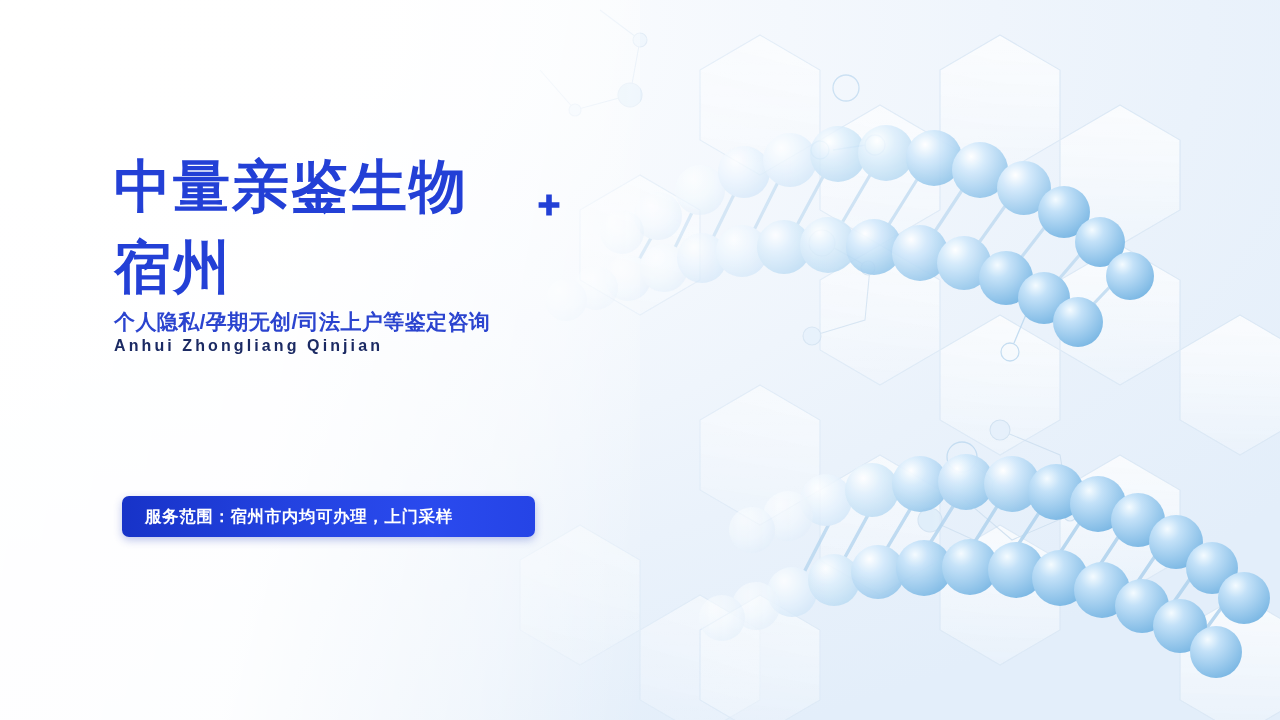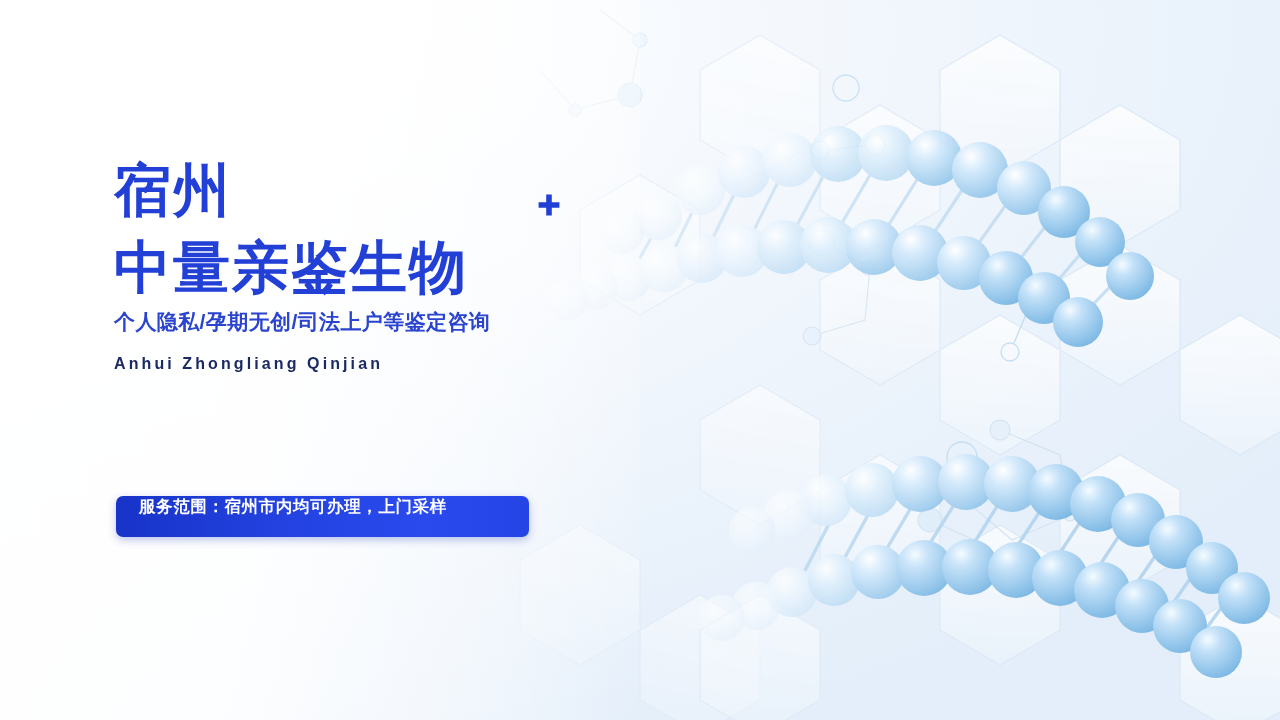--- a/index.html
+++ b/index.html
@@ -321,8 +321,8 @@
   <div id="left-wash"></div>
 
   <div id="text-block">
+    <div class="title-line" id="title-line-2">中量亲鉴生物</div>
     <div class="title-line" id="title-line-1">宿州</div>
-    <div class="title-line" id="title-line-2">中量亲鉴生物</div>
     <div id="subtitle-cn">个人隐私/孕期无创/司法上户等鉴定咨询</div>
     <div id="subtitle-en">Anhui Zhongliang Qinjian</div>
   </div>

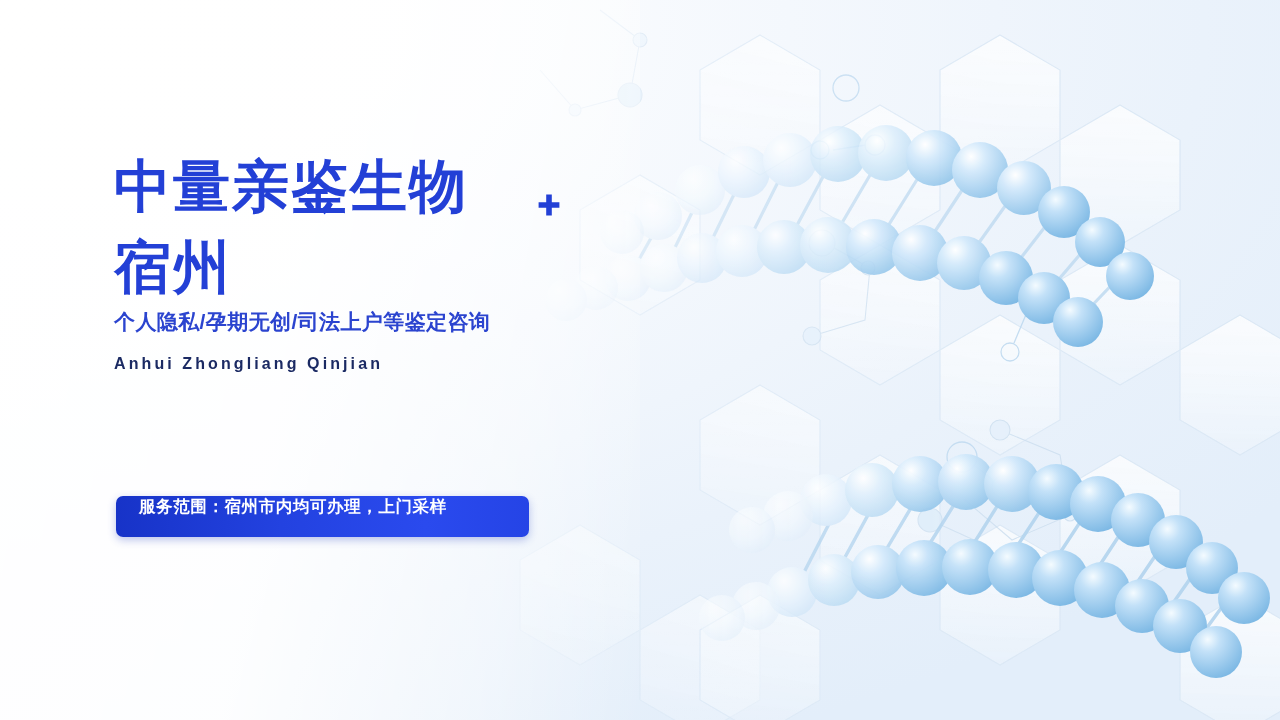--- a/index.html
+++ b/index.html
@@ -73,7 +73,7 @@
     font-size: 16px;
     font-weight: 700;
     letter-spacing: 3.1px;
-    margin-top: 19px;
+    margin-top: 1px;
     white-space: nowrap;
   }
 

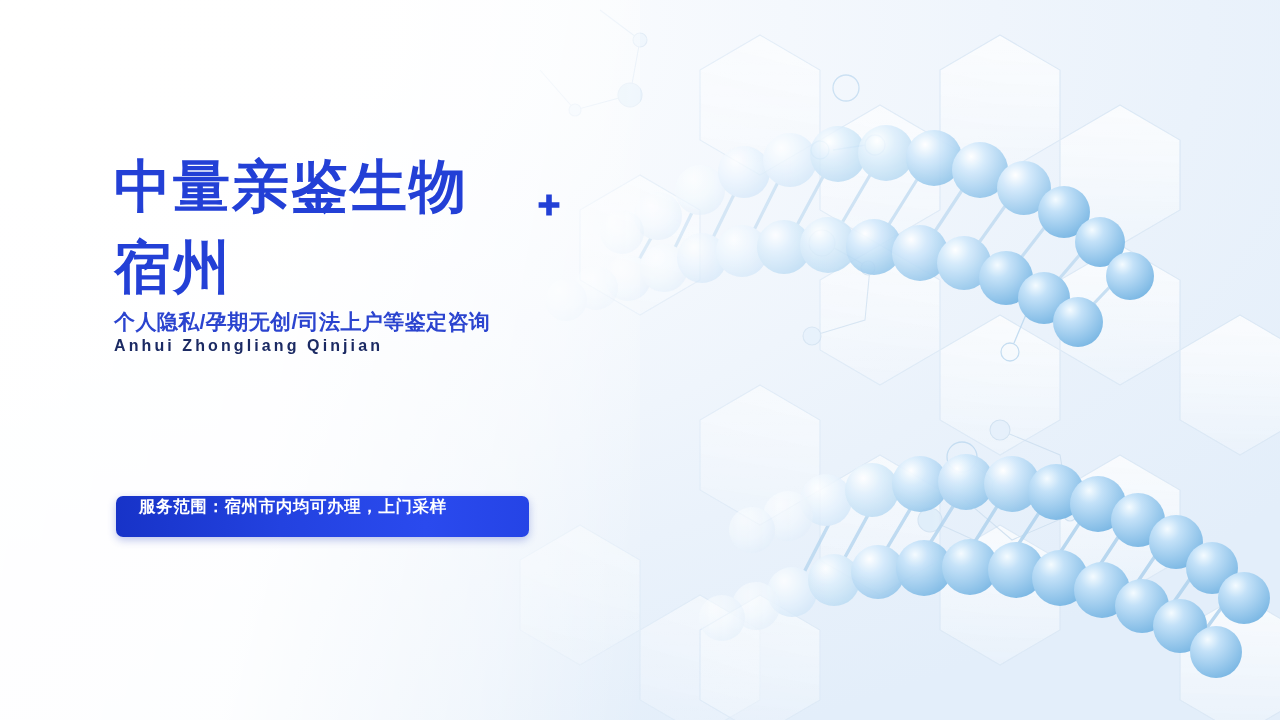--- a/index.html
+++ b/index.html
@@ -80,7 +80,7 @@
   
   #service-banner {
     position: absolute;
-    left: 116px;
+    left: 122px;
     top: 496px;
     width: 413px;
     height: 41px;
@@ -88,6 +88,7 @@
     background: linear-gradient(90deg, #1733c8 0%, #2342e0 40%, #2a4aee 75%, #2544e6 100%);
     box-shadow: 0 3px 9px rgba(32,60,190,0.30);
     display: flex;
+    align-items: center;
   }
   #service-banner-label {
     color: #ffffff;

